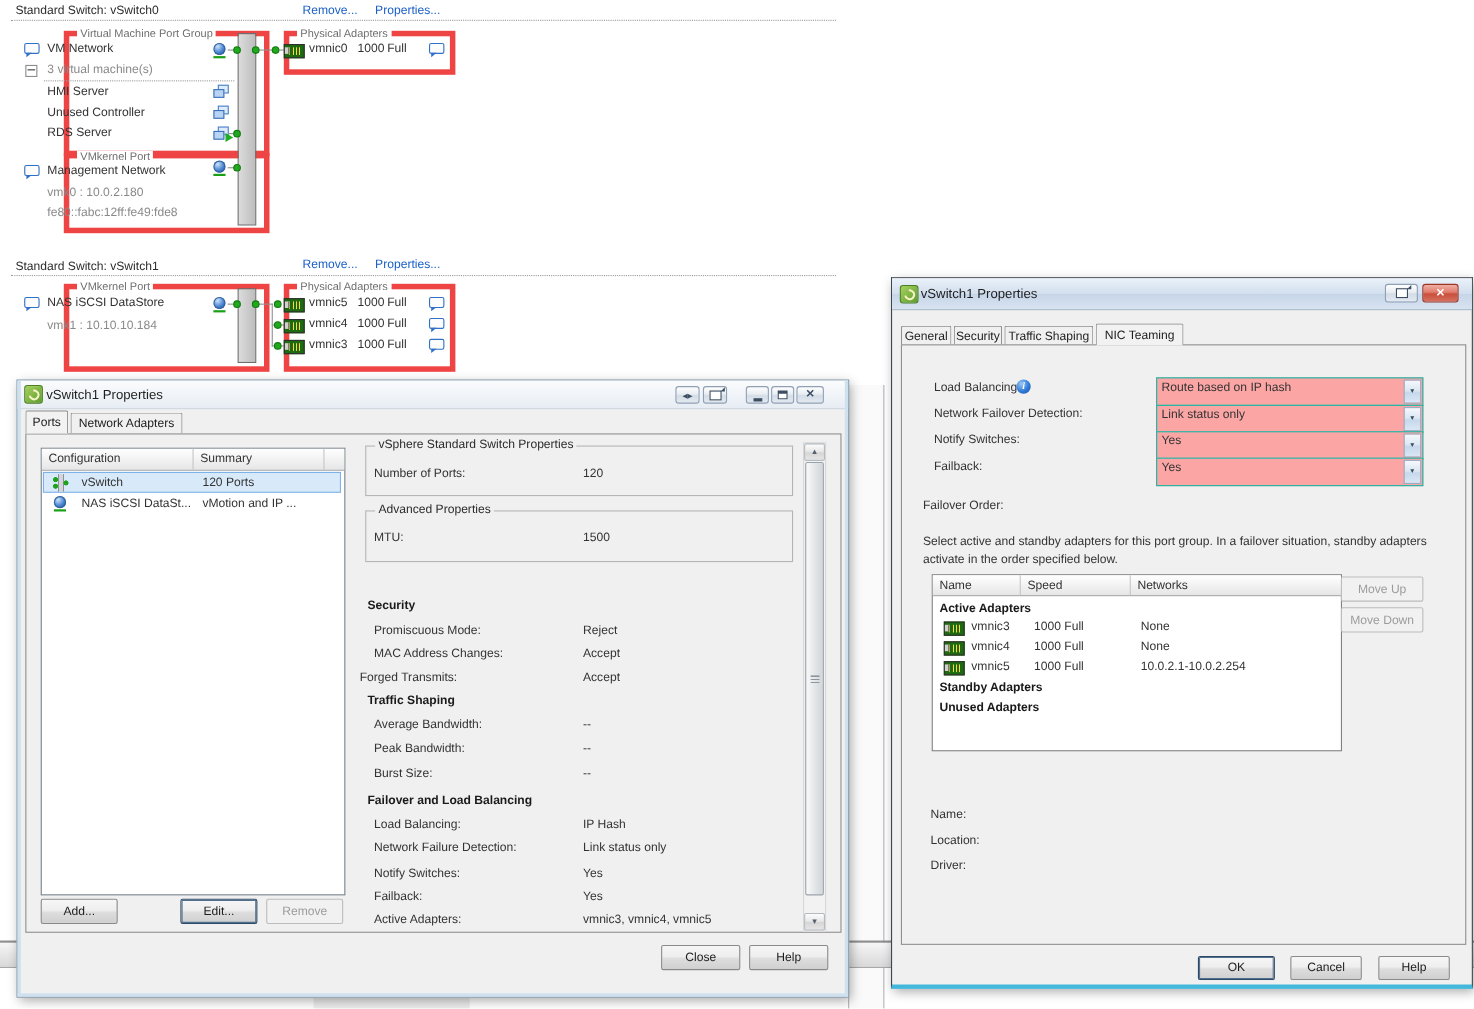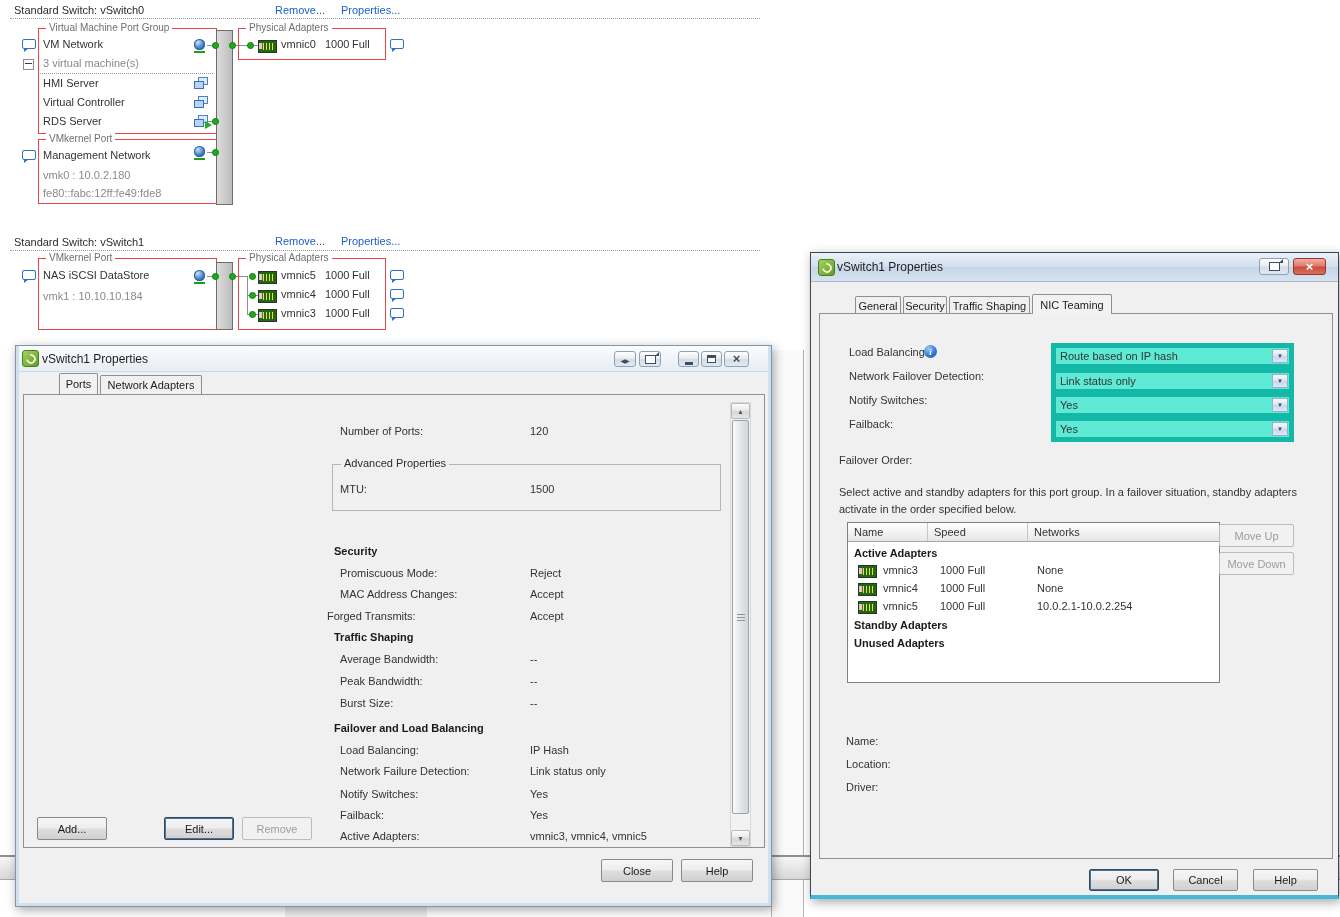--- a/index.html
+++ b/index.html
@@ -10,7 +10,7 @@
   .gray{color:#8a8a8a;}
   .link{color:#1b5fc8;cursor:pointer;}
   
-  .gbox{position:absolute;border:1px solid #ef4444;}
+  .gbox{position:absolute;border:5px solid #ef4444;margin-left:20px;}
   .gbox .lg{position:absolute;top:-7px;left:7px;background:#fff;padding:0 3px;font-size:10px;color:#6f6f6f;white-space:nowrap;}
   .dotline{position:absolute;border-top:1px dotted #9a9a9a;height:0;}
   .hl{position:absolute;height:1px;background:#8f8f8f;}

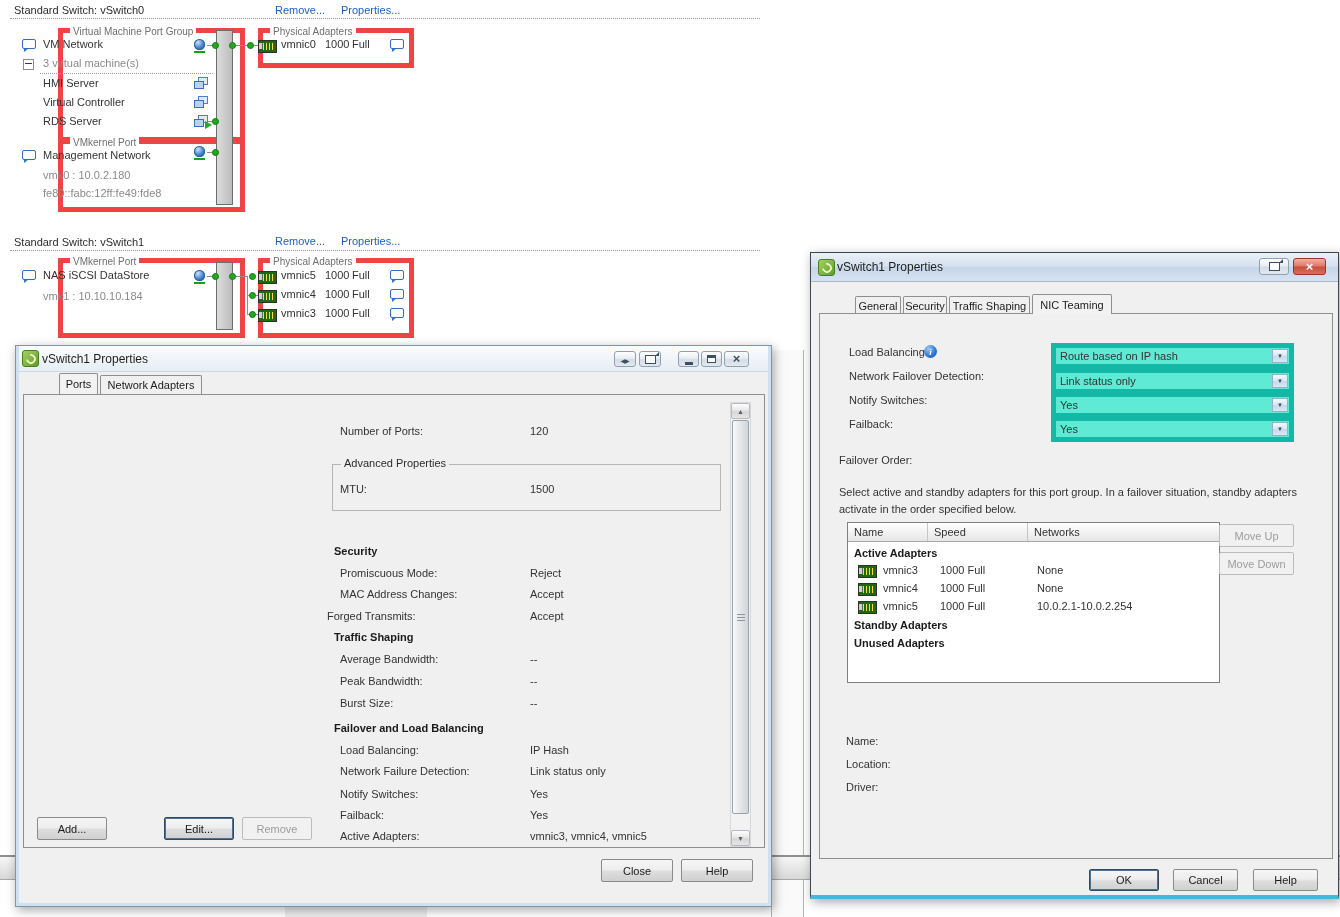--- a/index.html
+++ b/index.html
@@ -109,7 +109,7 @@
   <div class="dotline" style="left:40px;top:73px;width:173px;"></div>
   <div class="t" style="left:43px;top:77px;">HMI Server</div>
   <div class="vmic" style="left:194px;top:77px;"></div>
-  <div class="t" style="left:43px;top:96px;">Virtual Controller</div>
+  <div class="t" style="left:43px;top:96px;">Unused Controller</div>
   <div class="vmic" style="left:194px;top:96px;"></div>
   <div class="t" style="left:43px;top:115px;">RDS Server</div>
   <div class="vmic" style="left:194px;top:115px;">

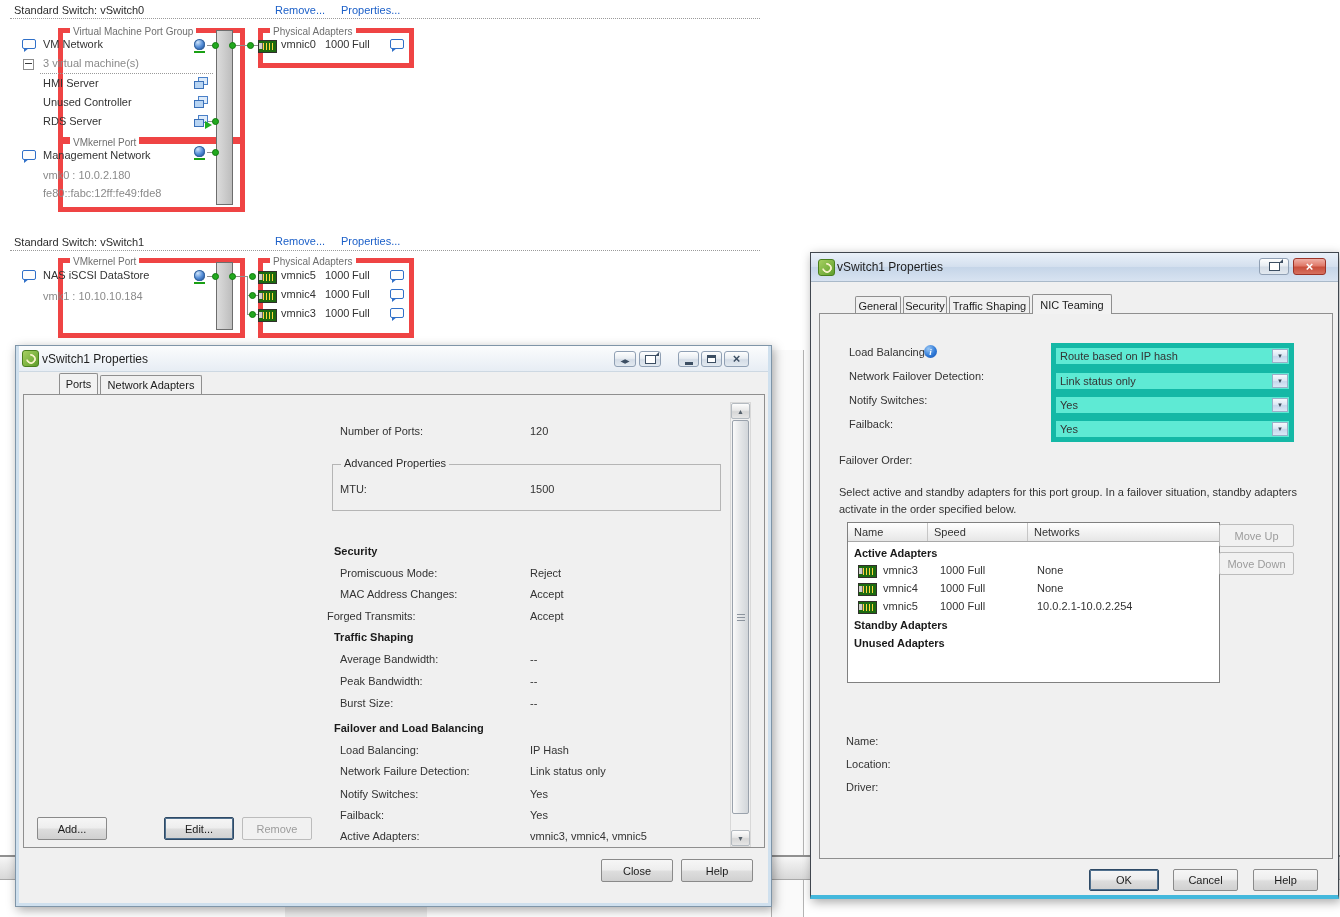--- a/index.html
+++ b/index.html
@@ -58,7 +58,7 @@
   .ic-max{width:9px;height:8px;border:1px solid #3c4e62;border-top:3px solid #3c4e62;background:#fff;box-sizing:border-box;}
   .ic-x::after{content:"×";font-size:13px;font-weight:bold;color:#3c4e62;line-height:10px;}
   .red .ic-x::after{color:#fff;}
-  .tab{position:absolute;background:#f0f0f0;border:1px solid #8f8f8f;border-bottom:none;border-radius:2px 2px 0 0;display:flex;align-items:center;justify-content:center;color:#1c1c1c;box-sizing:border-box;margin-left:36px;}
+  .tab{position:absolute;background:#f0f0f0;border:1px solid #8f8f8f;border-bottom:none;border-radius:2px 2px 0 0;display:flex;align-items:center;justify-content:center;color:#1c1c1c;box-sizing:border-box;}
   .tab.active{z-index:3;background:#f2f2f2;}
   .page{position:absolute;background:#f0f0f0;border:1px solid #8f8f8f;overflow:hidden;}
   .group{position:absolute;border:1px solid #b5b5b5;}

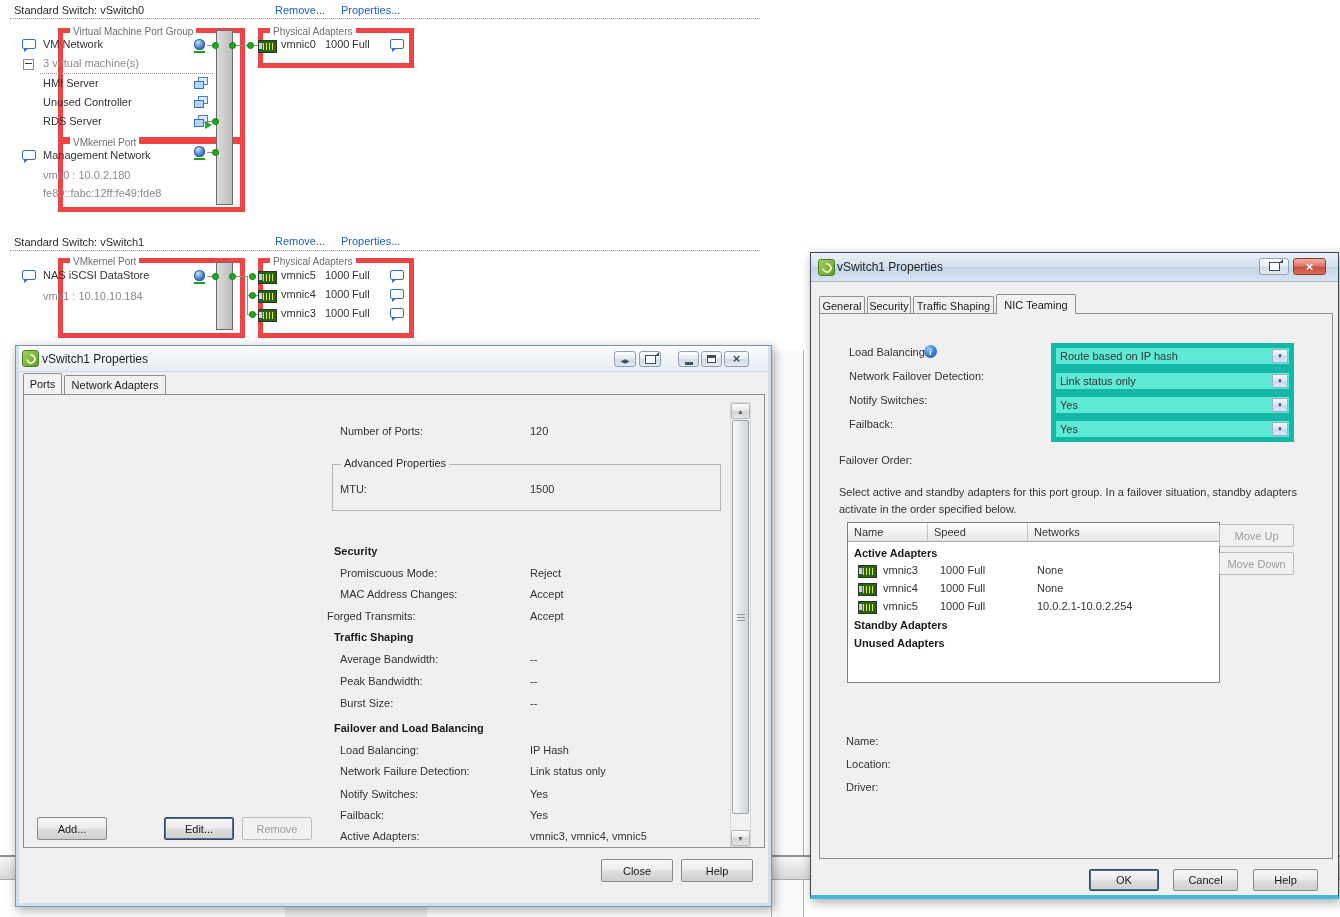--- a/index.html
+++ b/index.html
@@ -70,7 +70,7 @@
   .lhead{position:absolute;top:0;left:0;right:0;height:20px;display:flex;background:linear-gradient(#fff,#e6e6e6);border-bottom:1px solid #a8a8a8;box-sizing:border-box;}
   .lhead div{border-right:1px solid #c6c6c6;padding:3px 0 0 6px;box-sizing:border-box;}
   .selrow{position:absolute;background:#d8eafa;border:1px solid #7db2e8;box-sizing:border-box;}
-  .combo{position:absolute;height:26px;background:#5eead4;border:5px solid #14b8a6;box-sizing:border-box;}
+  .combo{position:absolute;height:26px;background:#fca5a5;border:1px solid #14b8a6;box-sizing:border-box;}
   .combo .cv{position:absolute;left:4px;top:2px;white-space:nowrap;}
   .combo .ca{position:absolute;right:1px;top:1px;bottom:1px;width:16px;background:linear-gradient(#f4f8fc,#dce8f4 45%,#c6d8ec 55%,#dae8f6);border:1px solid #98b0c8;display:flex;align-items:center;justify-content:center;font-size:6px;color:#3c4c5c;box-sizing:border-box;}
   .sb{position:absolute;background:#f2f2f2;border:1px solid #d8d8d8;box-sizing:border-box;}

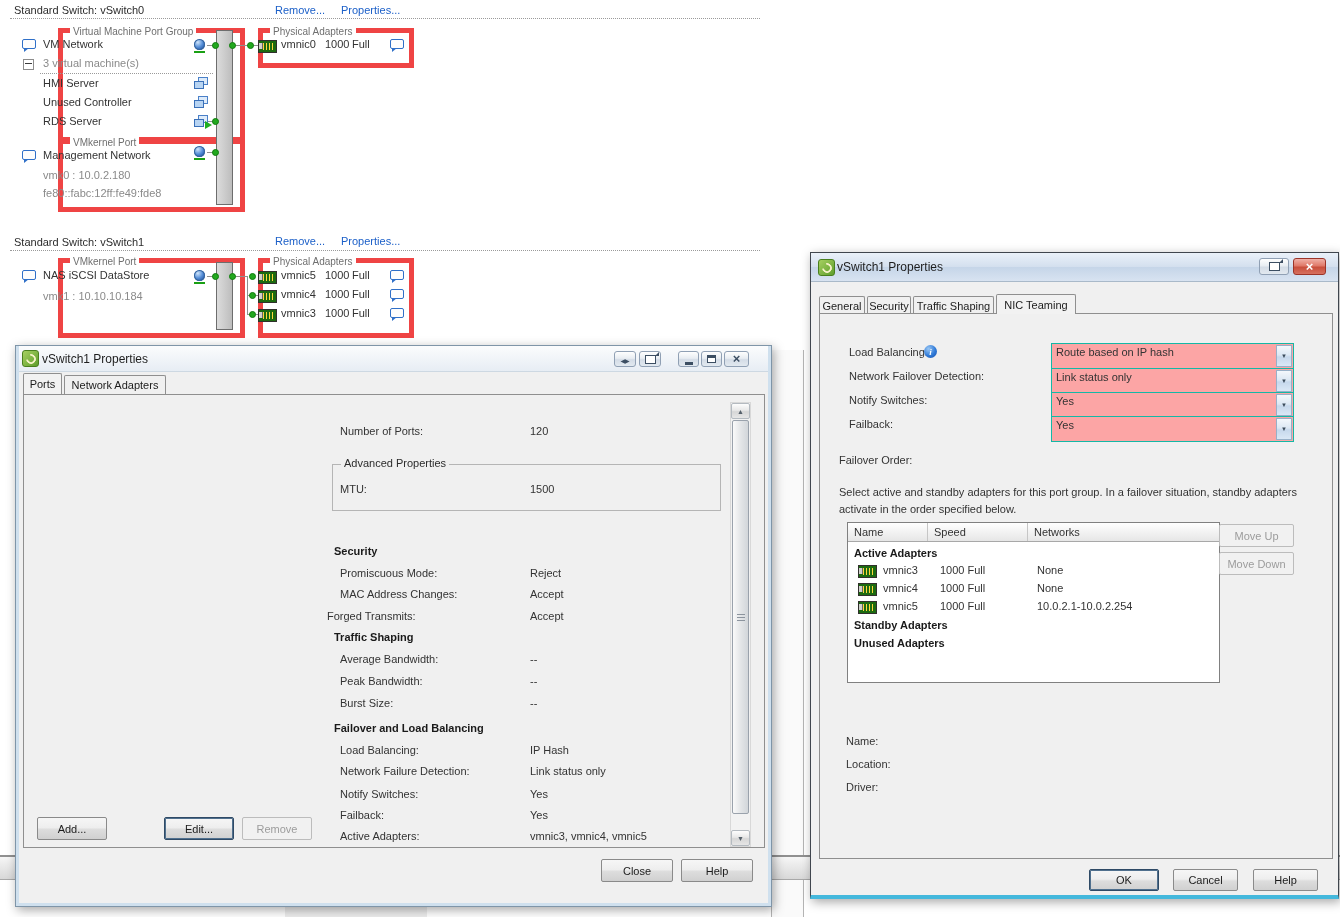--- a/index.html
+++ b/index.html
@@ -218,6 +218,9 @@
       <div class="btn default" style="left:140px;top:422px;width:70px;height:23px;">Edit...</div>
       <div class="btn disabled" style="left:218px;top:422px;width:70px;height:23px;">Remove</div>
 
+      <div class="group" style="left:308px;top:10px;width:387px;height:44px;">
+        <div class="lg">vSphere Standard Switch Properties</div>
+      </div>
       <div class="t" style="left:316px;top:30px;">Number of Ports:</div>
       <div class="t" style="left:506px;top:30px;">120</div>
 

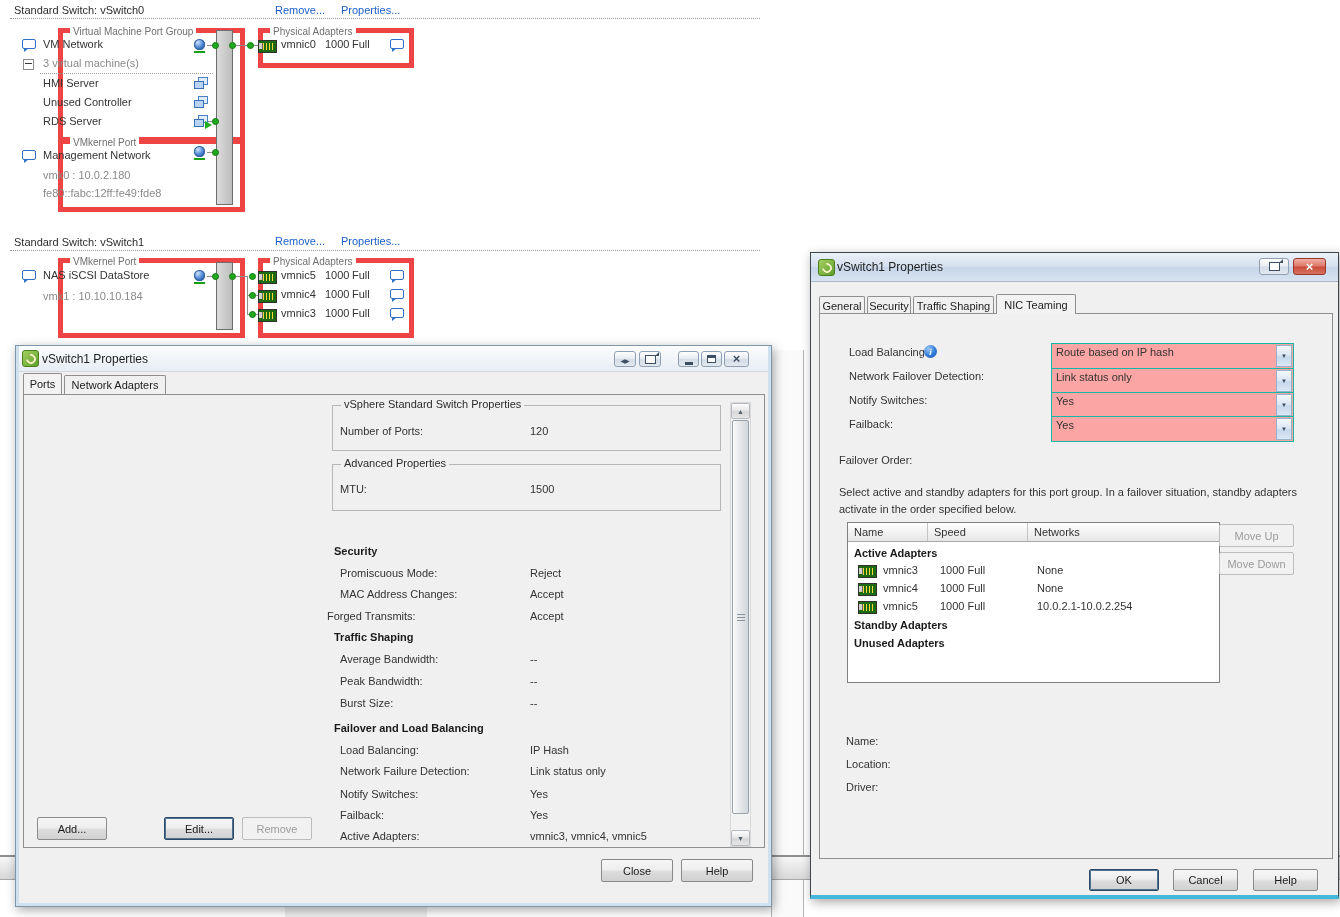--- a/index.html
+++ b/index.html
@@ -214,6 +214,23 @@
 
     <div class="page" style="left:7px;top:48px;width:740px;height:452px;">
 
+      <div class="list" style="left:13px;top:12px;width:275px;height:405px;">
+        <div class="lhead">
+          <div style="width:138px;">Configuration</div>
+          <div style="width:119px;">Summary</div>
+          <div style="flex:1;border-right:none;"></div>
+        </div>
+        <div class="selrow" style="left:1px;top:21px;width:271px;height:19px;">
+          <span class="swico" style="left:7px;top:1px;"></span>
+          <span class="t" style="left:34px;top:3px;">vSwitch</span>
+          <span class="t" style="left:144px;top:3px;">120 Ports</span>
+        </div>
+        <div style="position:absolute;left:1px;top:41px;width:271px;height:19px;">
+          <span class="globe" style="left:10px;top:2px;"></span>
+          <span class="t" style="left:35px;top:3px;">NAS iSCSI DataSt...</span>
+          <span class="t" style="left:145px;top:3px;">vMotion and IP ...</span>
+        </div>
+      </div>
       <div class="btn" style="left:13px;top:422px;width:70px;height:23px;">Add...</div>
       <div class="btn default" style="left:140px;top:422px;width:70px;height:23px;">Edit...</div>
       <div class="btn disabled" style="left:218px;top:422px;width:70px;height:23px;">Remove</div>

